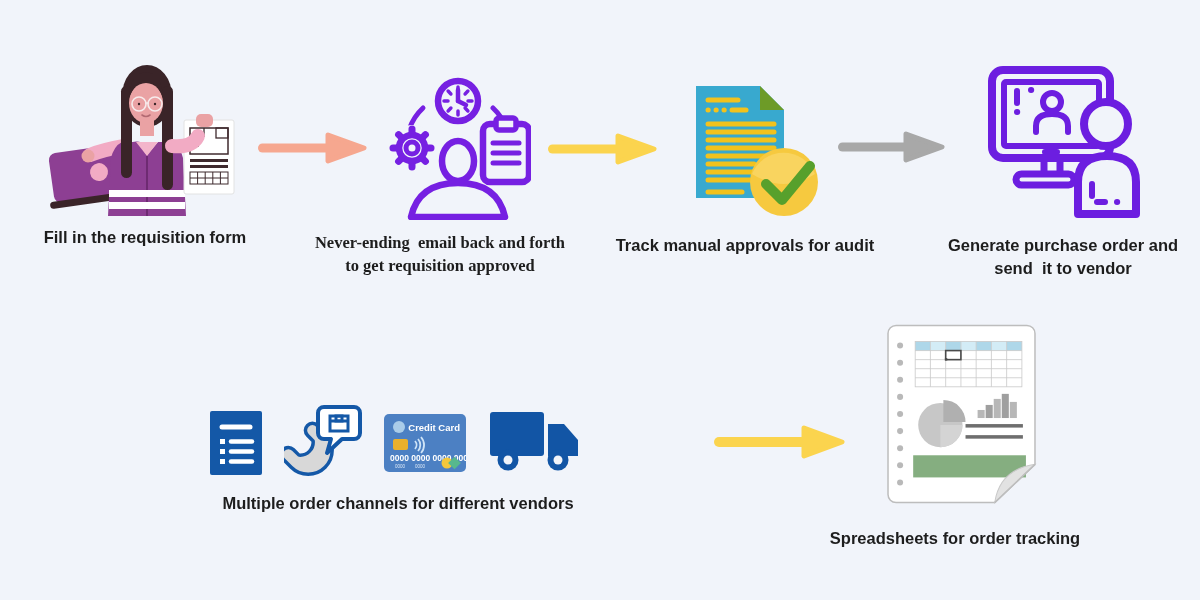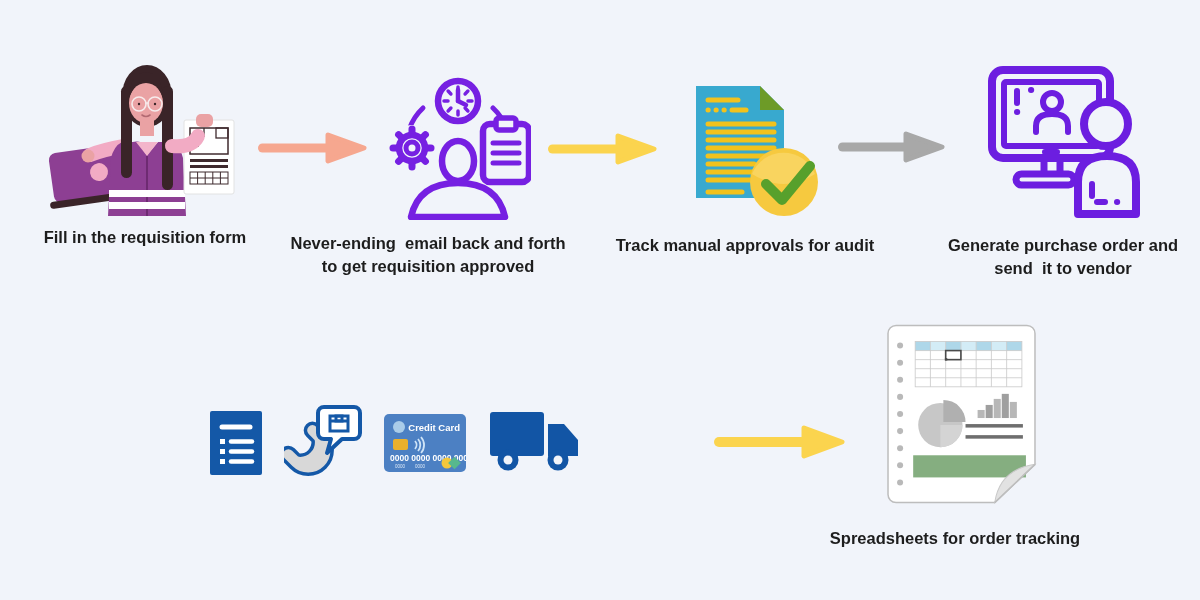--- a/index.html
+++ b/index.html
@@ -148,7 +148,7 @@
       <path d="M26 143 C32 116 52 109 73 109 C94 109 114 116 120 143 Z" fill="#f1f4fa" stroke="#7620e2" stroke-width="6.5" stroke-linejoin="round"></path>
     </svg>
   </div>
-  <div class="abs caption" style="left:278px; top:232px; width:300px;">Never-ending  email back and forth
+  <div class="abs caption" style="left:290px; top:232px; width:300px;font-family:Liberation Serif, serif;">Never-ending  email back and forth
 to get requisition approved</div>
 
   <div class="abs" style="left:546px; top:132px;">

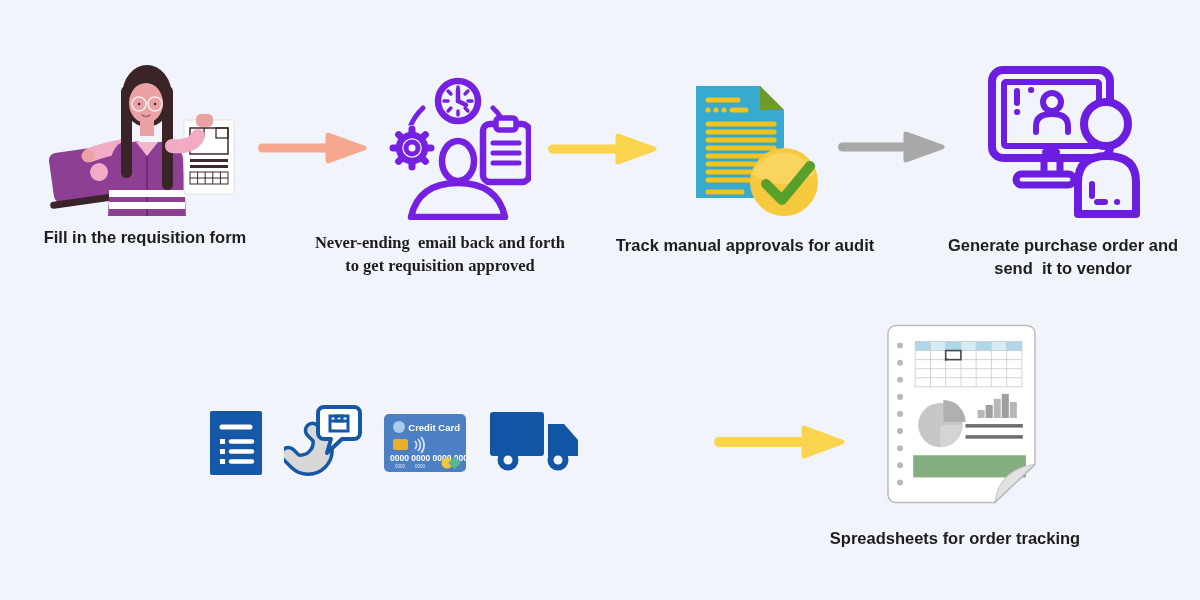--- a/index.html
+++ b/index.html
@@ -281,6 +281,7 @@
       <circle cx="70" cy="50" r="4.5" fill="#f1f4fa"></circle>
     </svg>
   </div>
+  <div class="abs caption" style="left:118px; top:492px; width:560px;">Multiple order channels for different vendors</div>
 
   <div class="abs" style="left:712px; top:424px;">
     <svg width="134" height="36" viewBox="0 0 134 36">

